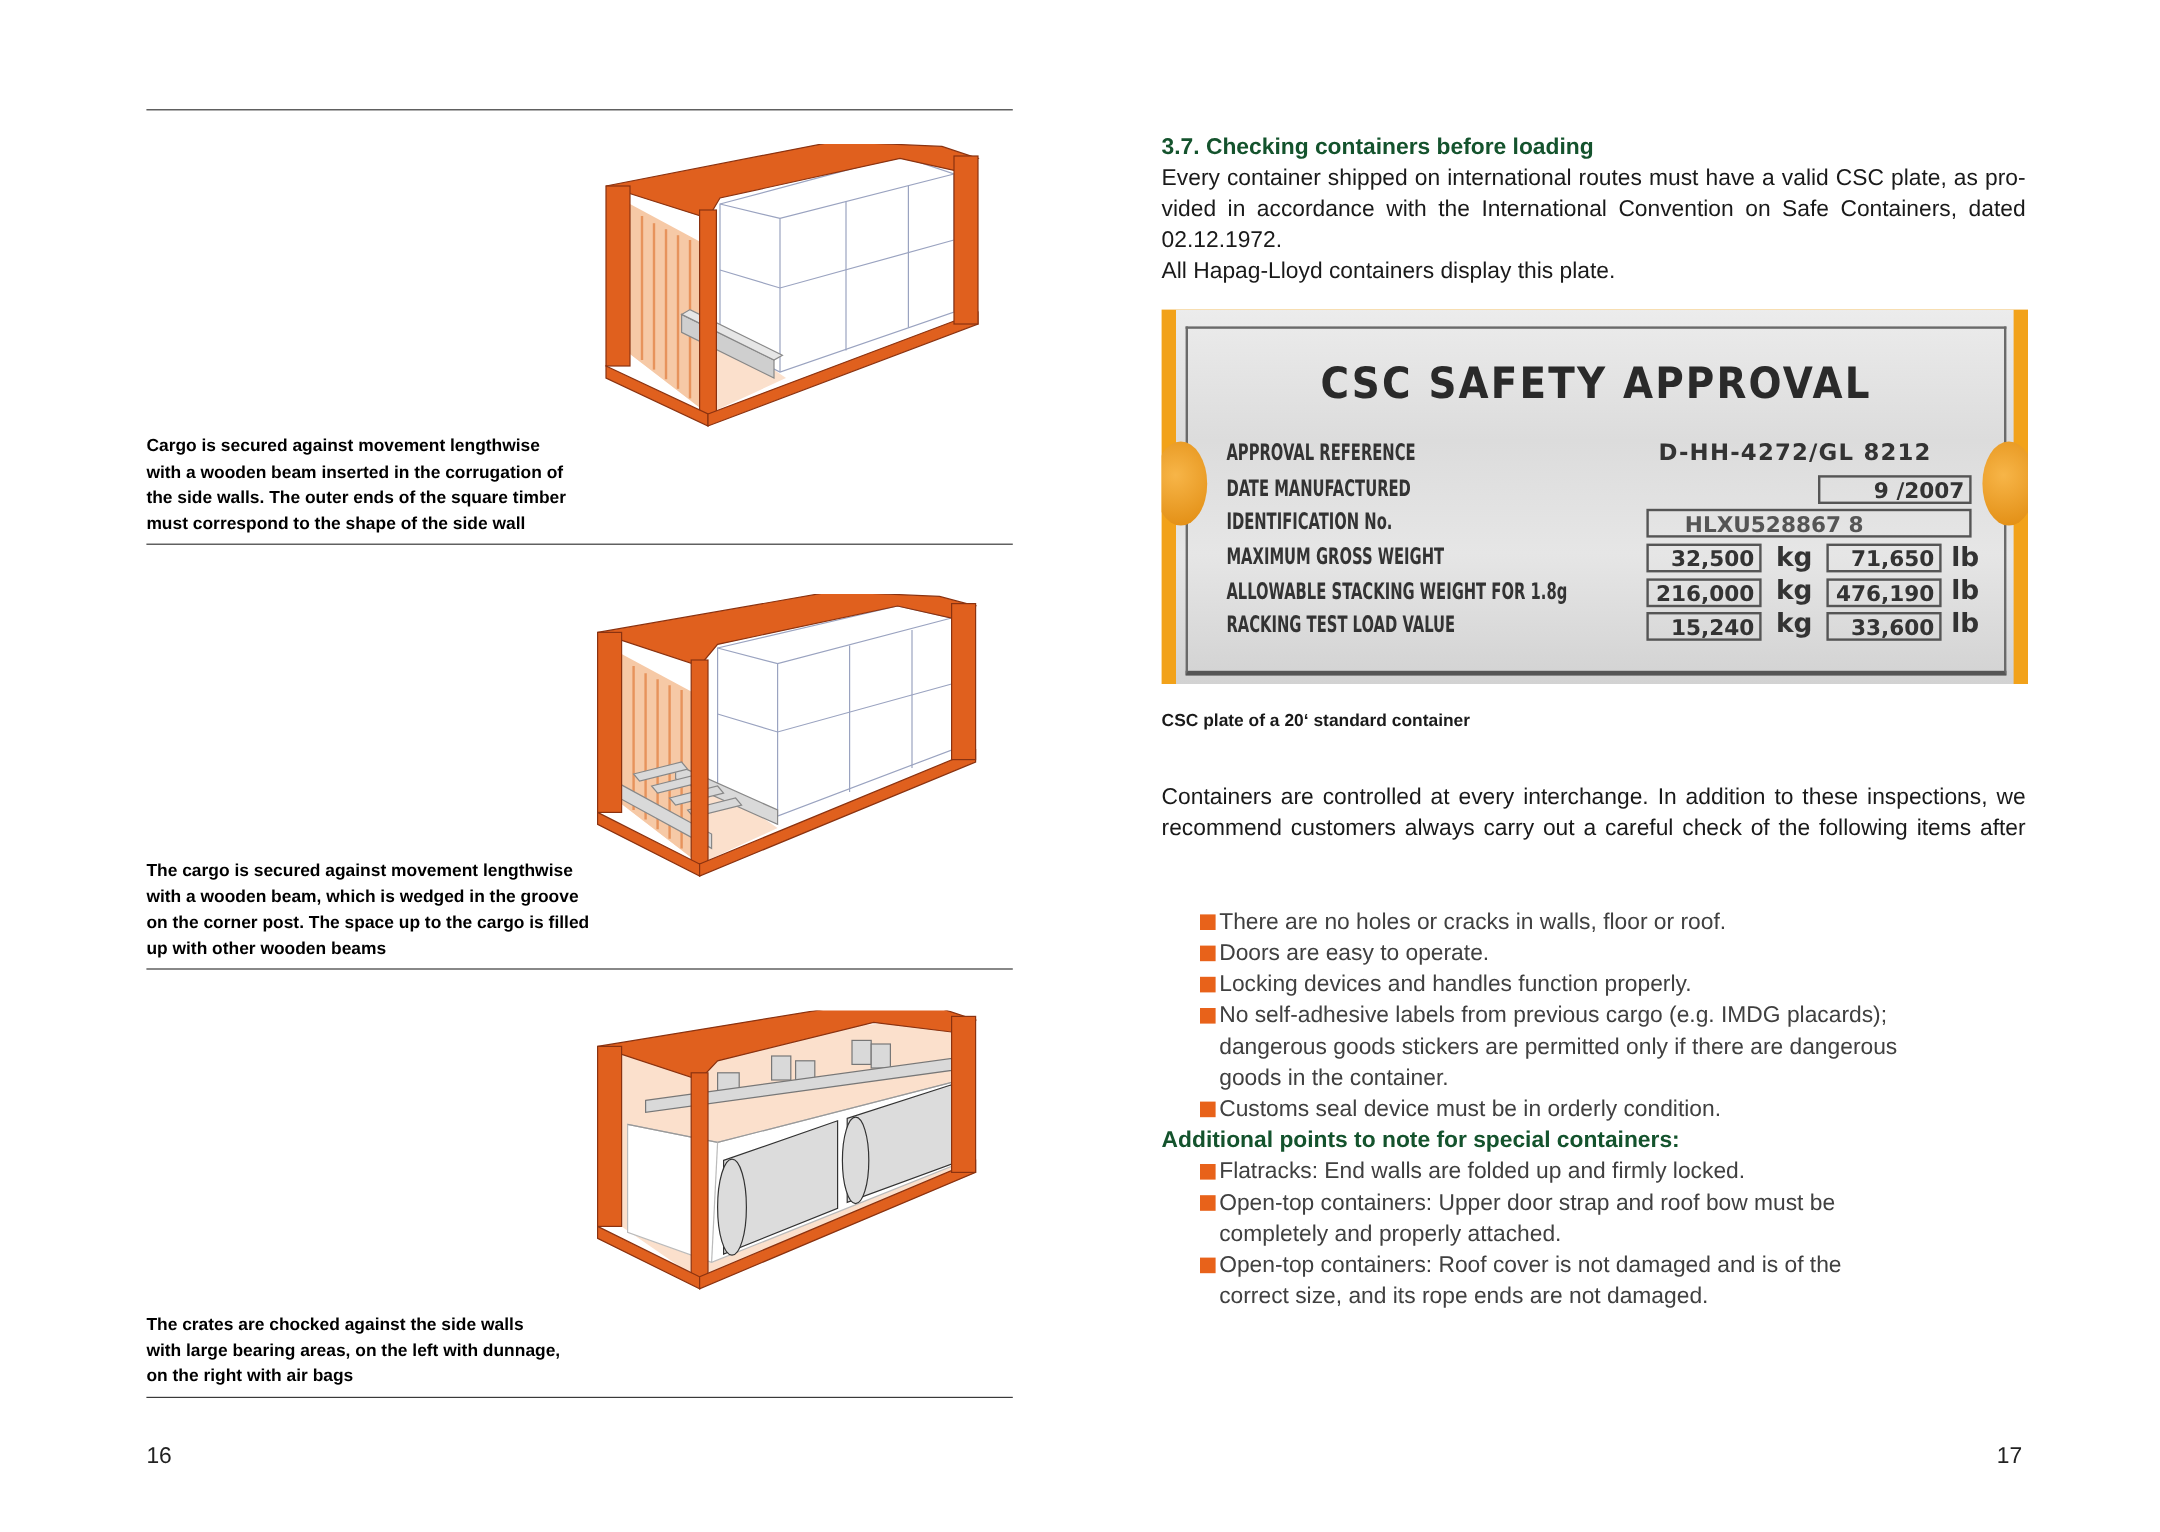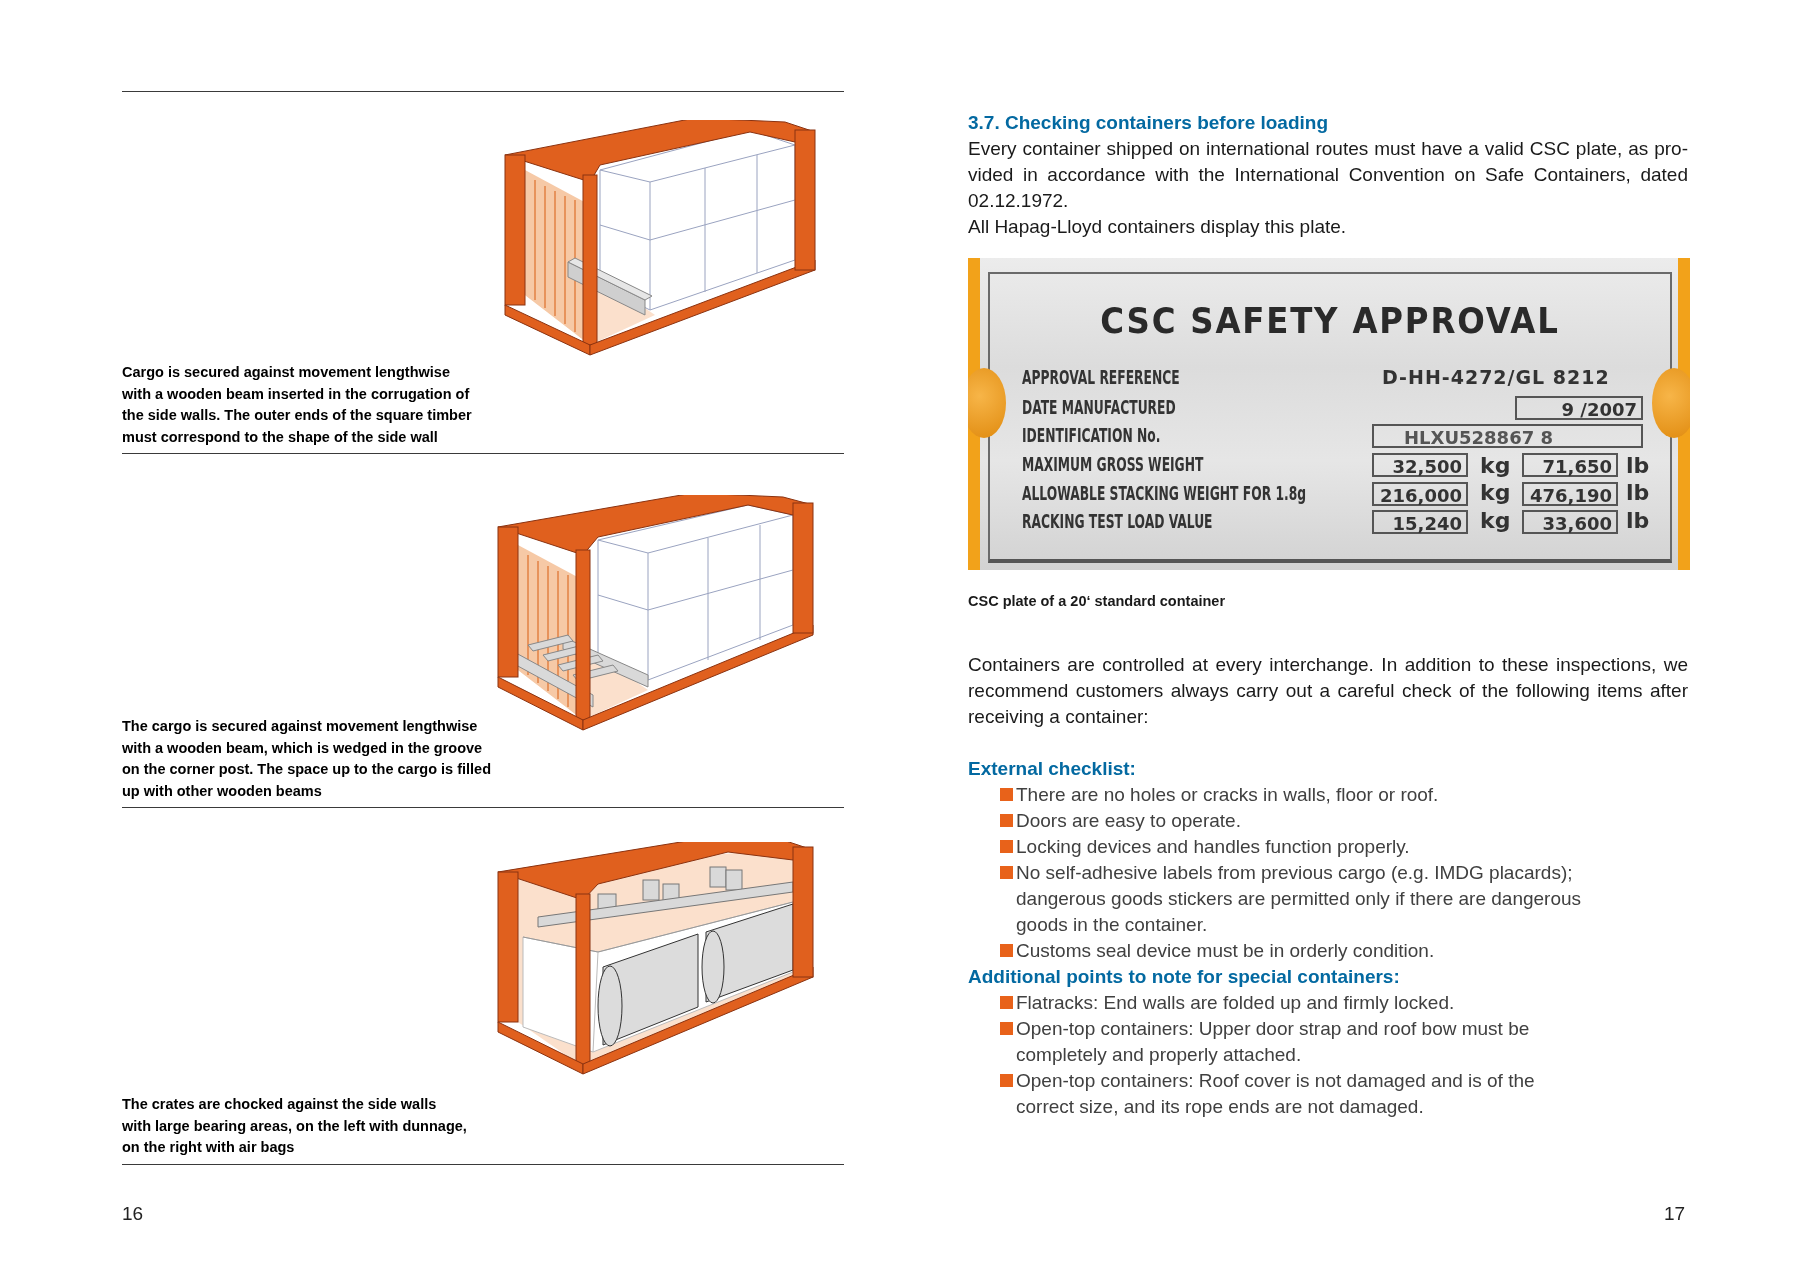--- a/index.html
+++ b/index.html
@@ -11,7 +11,7 @@
   .illus { position: absolute; }
   .pagenum { position: absolute; top: 1203px; font-size: 19px; color: #222; }
   .right { position: absolute; left: 968px; width: 720px; }
-  .h3 { font-weight: bold; font-size: 19px; line-height: 26px; color: #0369a1; }
+  .h3 { font-weight: bold; font-size: 19px; line-height: 26px; color: #14532d; }
   .body { font-size: 19px; line-height: 26px; color: #1a1a1a; }
   .just { text-align: justify; }
   .plate-wrap { position: absolute; left: 968px; top: 258px; width: 722px; height: 312px;

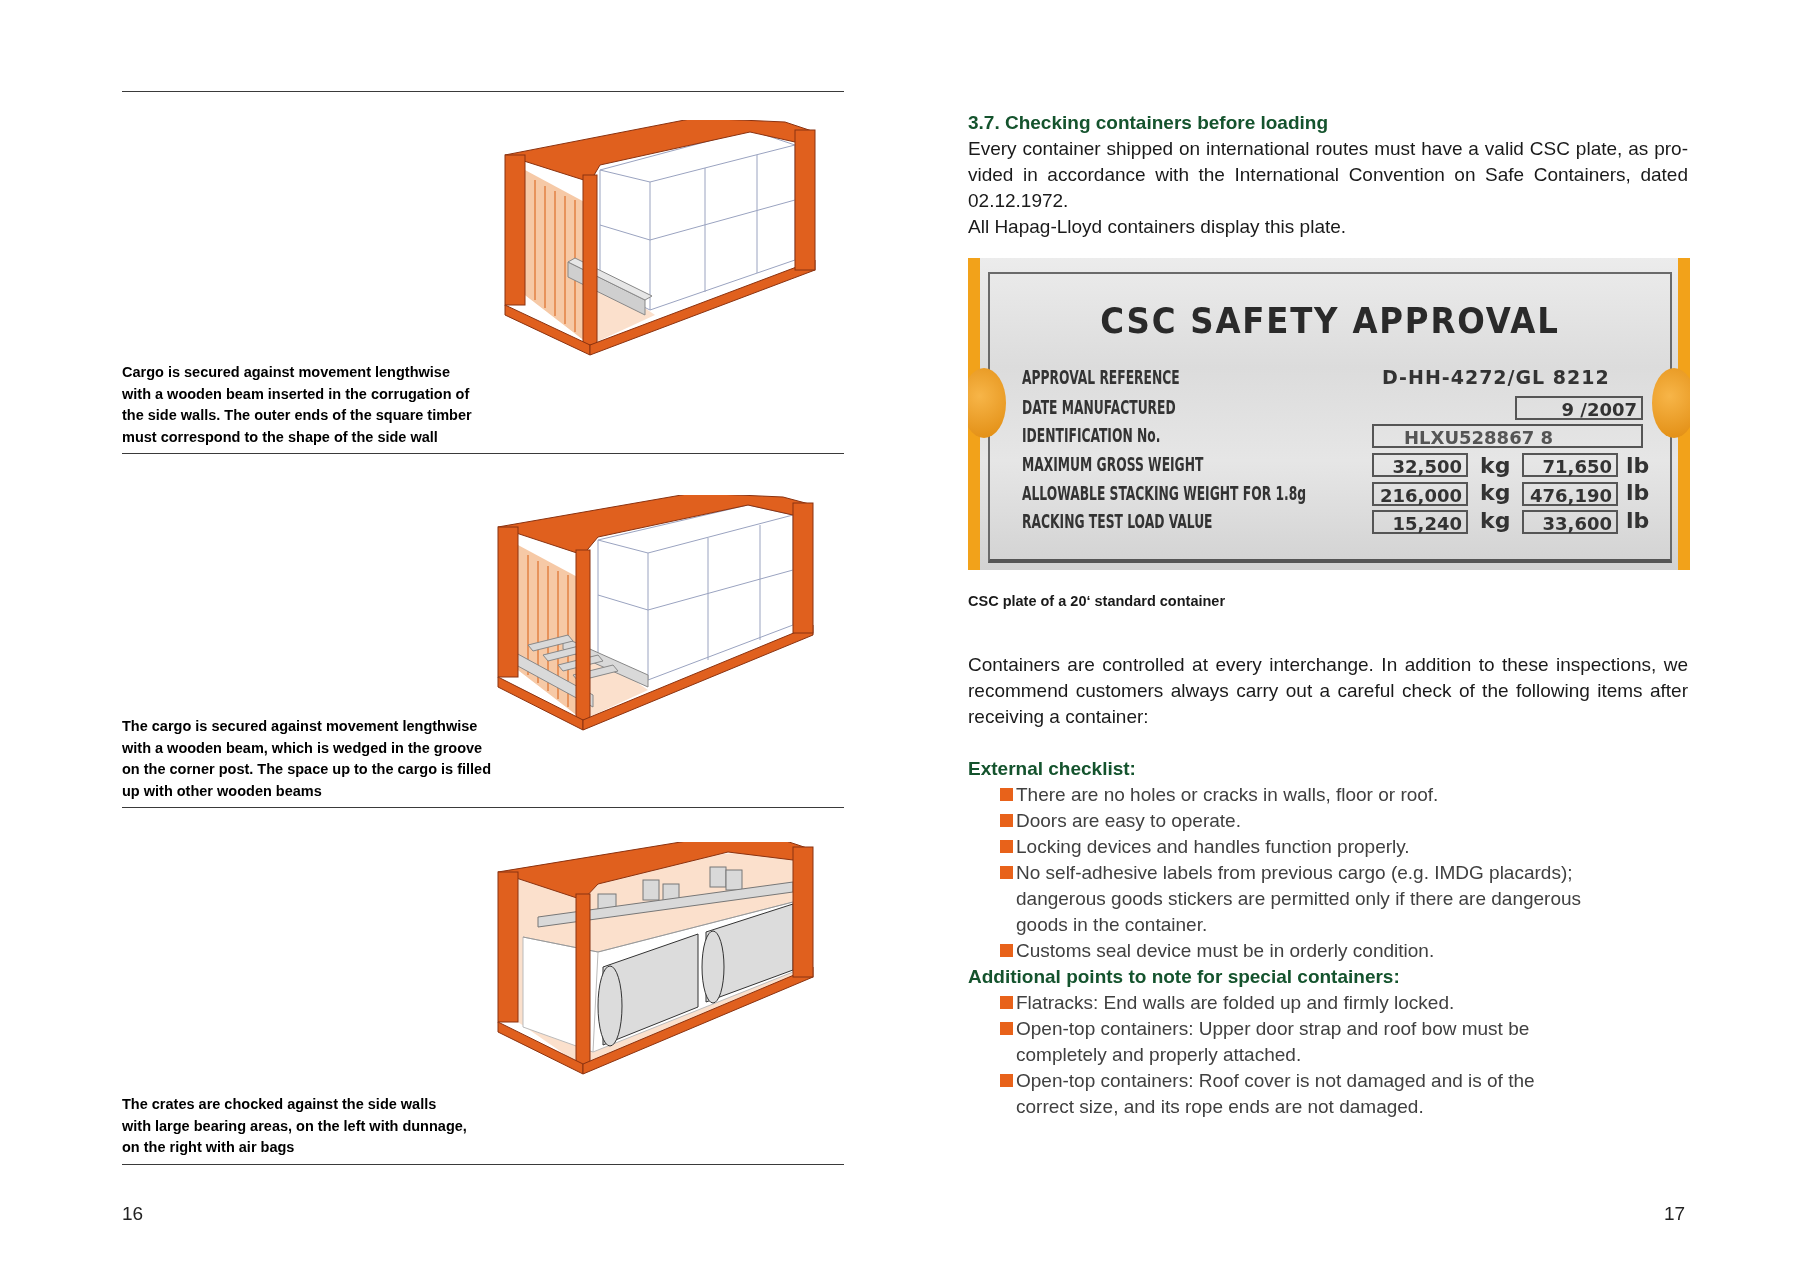--- a/index.html
+++ b/index.html
@@ -213,7 +213,6 @@
 <div class="right" style="top:652px;">
   <div class="body just" style="text-align-last: justify;">Containers are controlled at every interchange. In addition to these inspections, we</div>
   <div class="body just" style="text-align-last: justify;">recommend customers always carry out a careful check of the following items after</div>
-  <div class="body">receiving a container:</div>
 </div>
 
 <div class="right" style="top:756px;">

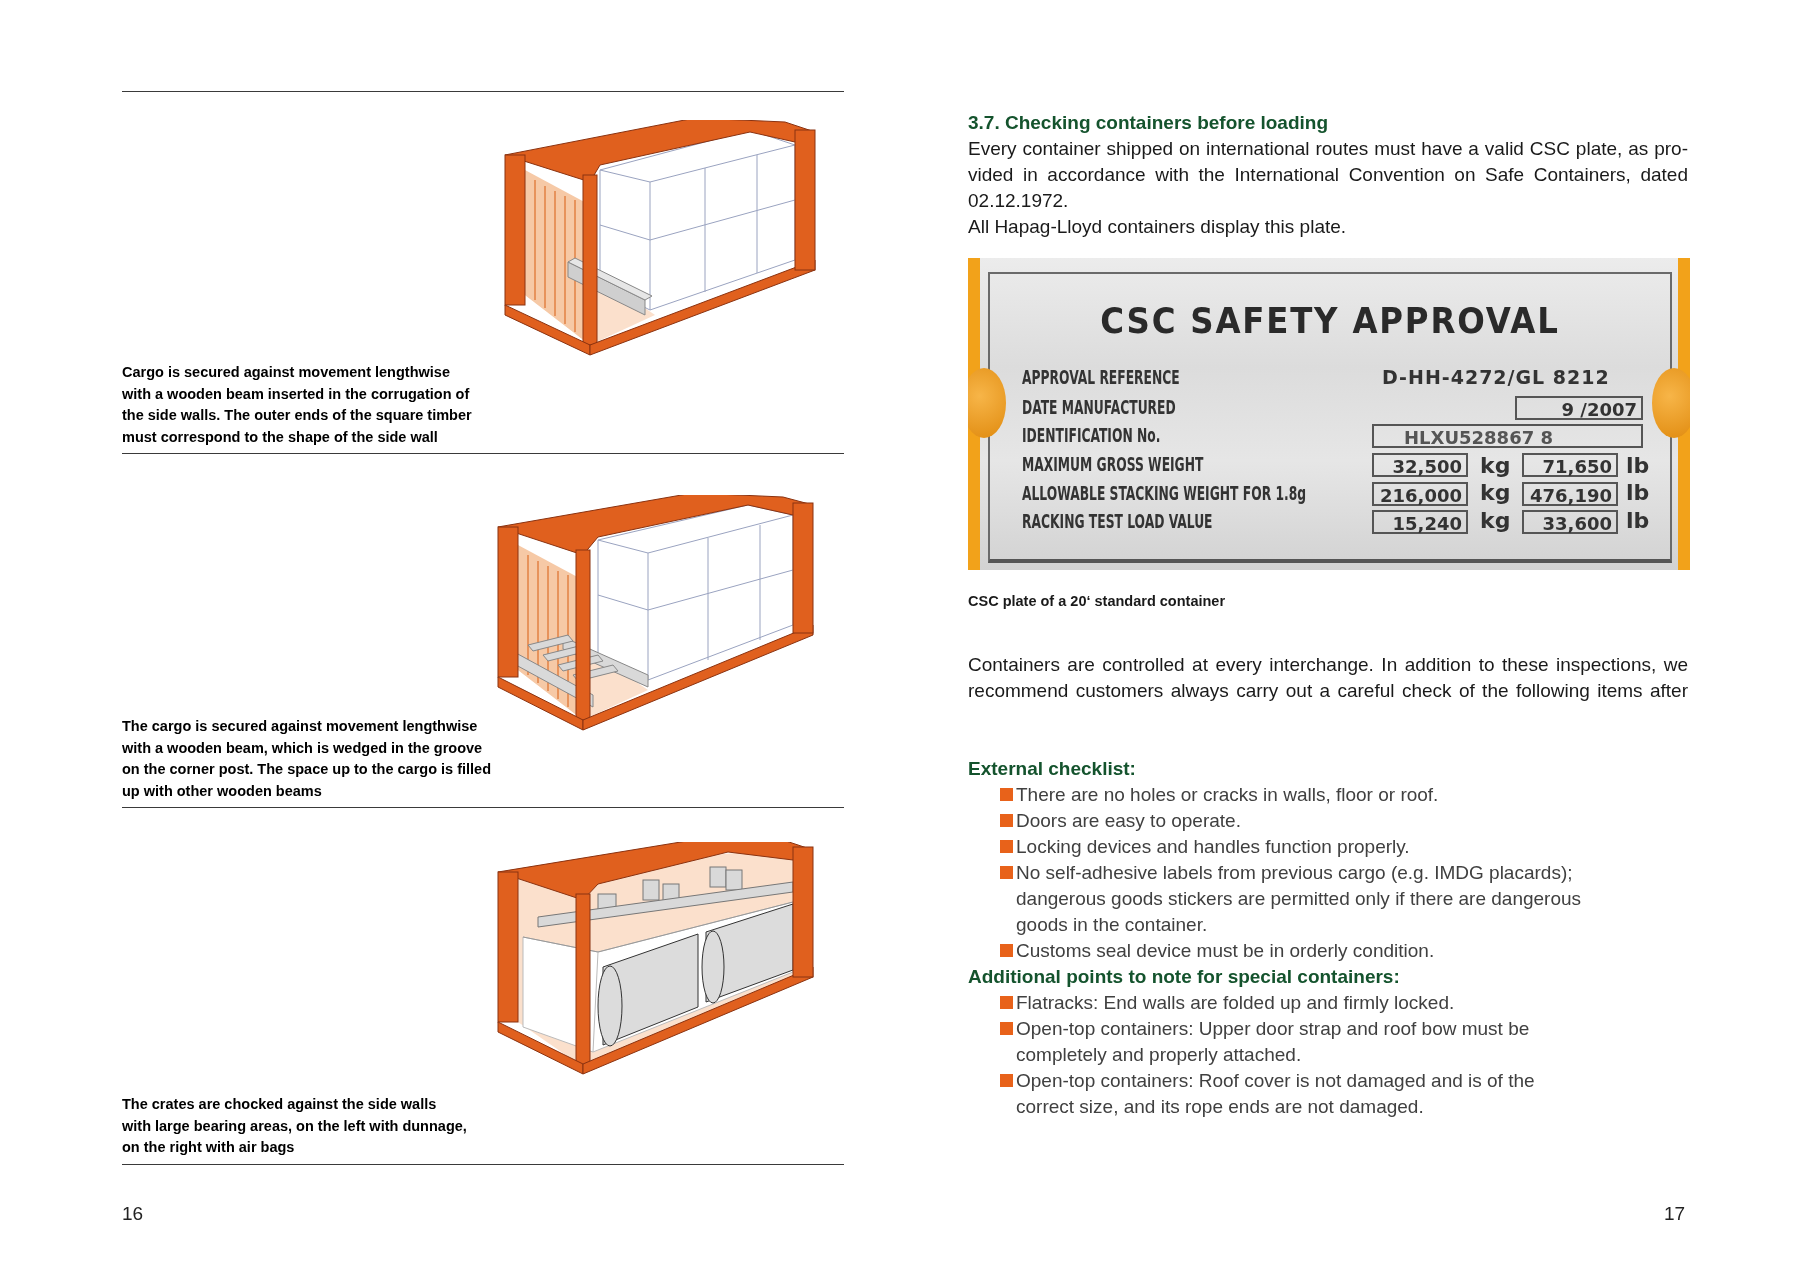--- a/index.html
+++ b/index.html
@@ -216,7 +216,6 @@
 </div>
 
 <div class="right" style="top:756px;">
-  <div class="h3">External checklist:</div>
   <ul class="list">
     <li><span class="bullet"></span><span>There are no holes or cracks in walls, floor or roof.</span></li>
     <li><span class="bullet"></span><span>Doors are easy to operate.</span></li>

